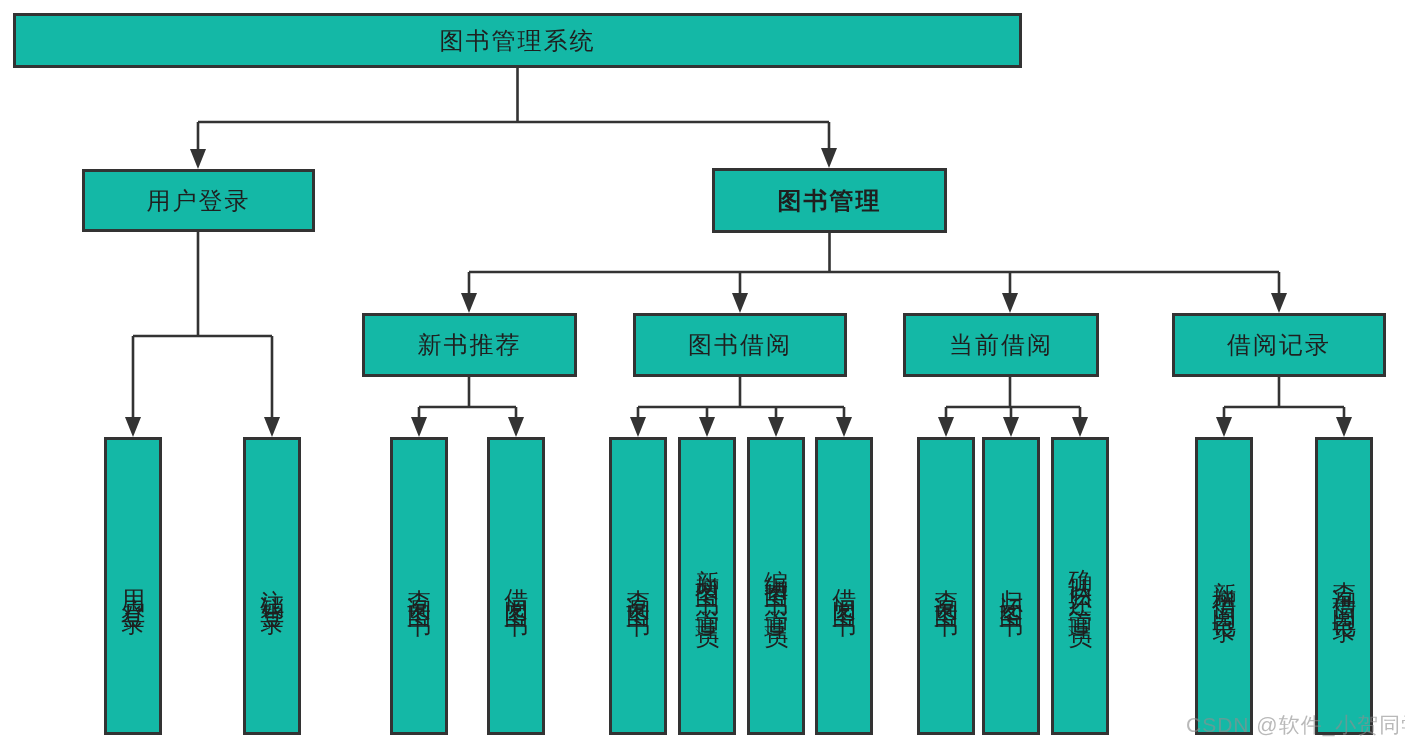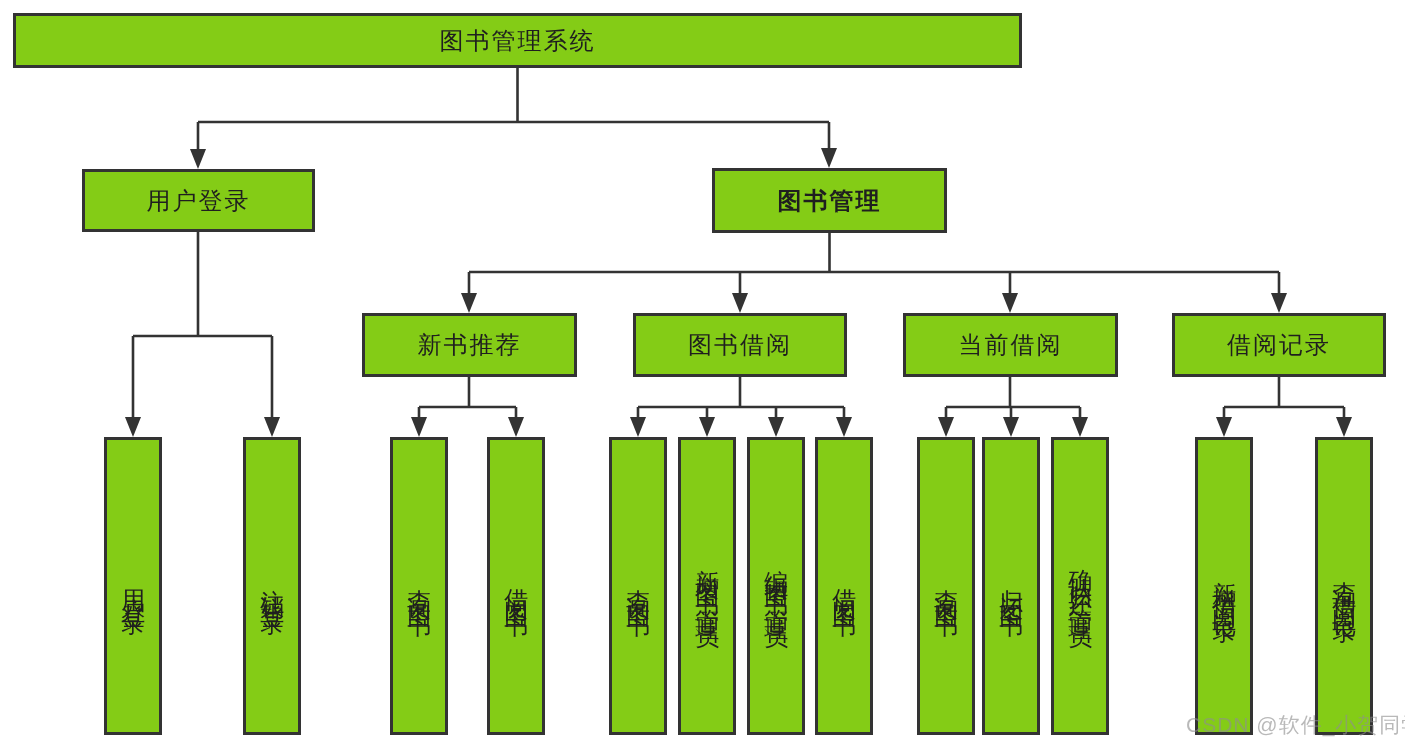--- a/index.html
+++ b/index.html
@@ -25,7 +25,7 @@
   .connectors polygon { fill: #333333; stroke: none; }
   .node {
     position: absolute;
-    background: #84cc16;
+    background: #14b8a6;
     border: 3px solid #333333;
     box-sizing: border-box;
     display: flex;

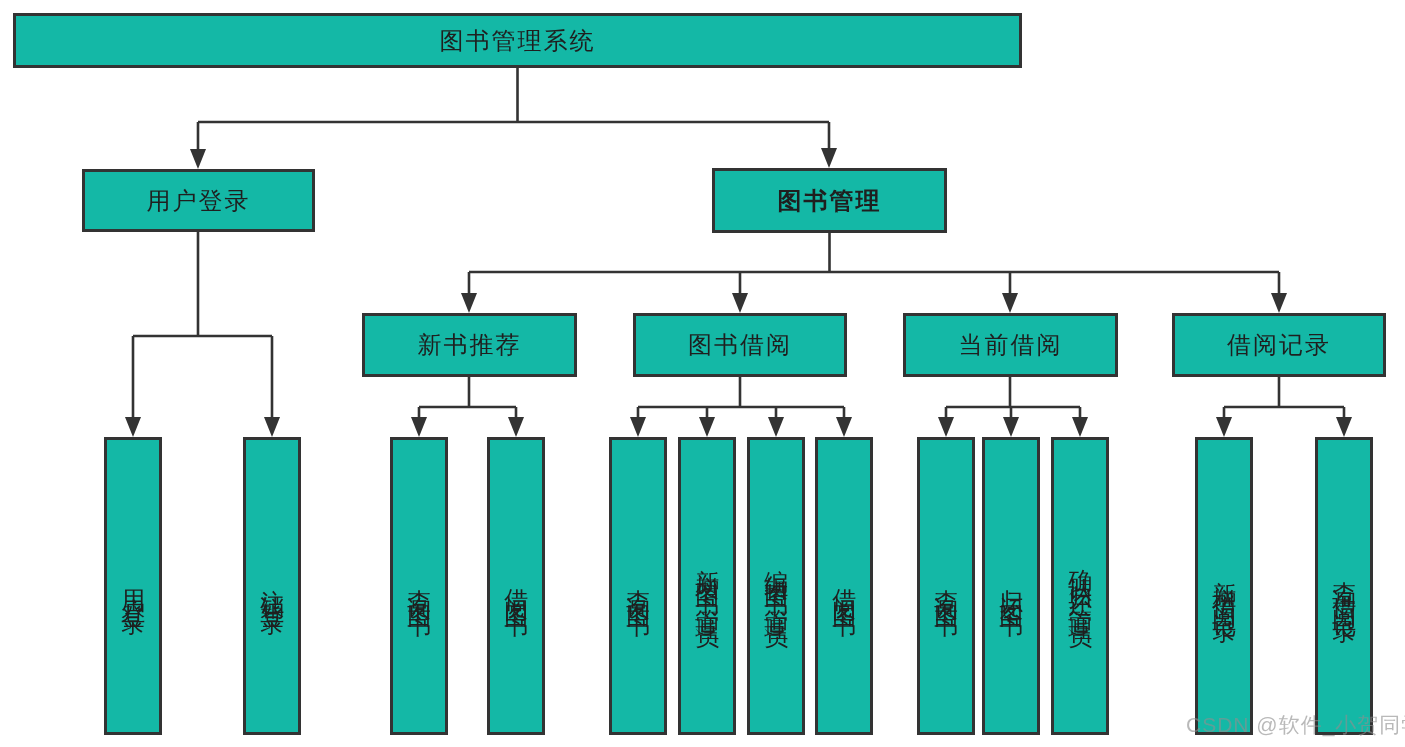--- a/index.html
+++ b/index.html
@@ -128,7 +128,7 @@
   <div class="node hbox" style="left:362px; top:313px; width:215px; height:64px;">
     <span>新书推荐</span>
   </div>
-  <div class="node hbox" style="left:903px; top:313px; width:215px; height:64px;">
+  <div class="node hbox" style="left:903px; top:313px; width:196px; height:64px;">
     <span>当前借阅</span>
   </div>
   <div class="node hbox" style="left:1172px; top:313px; width:214px; height:64px;">

